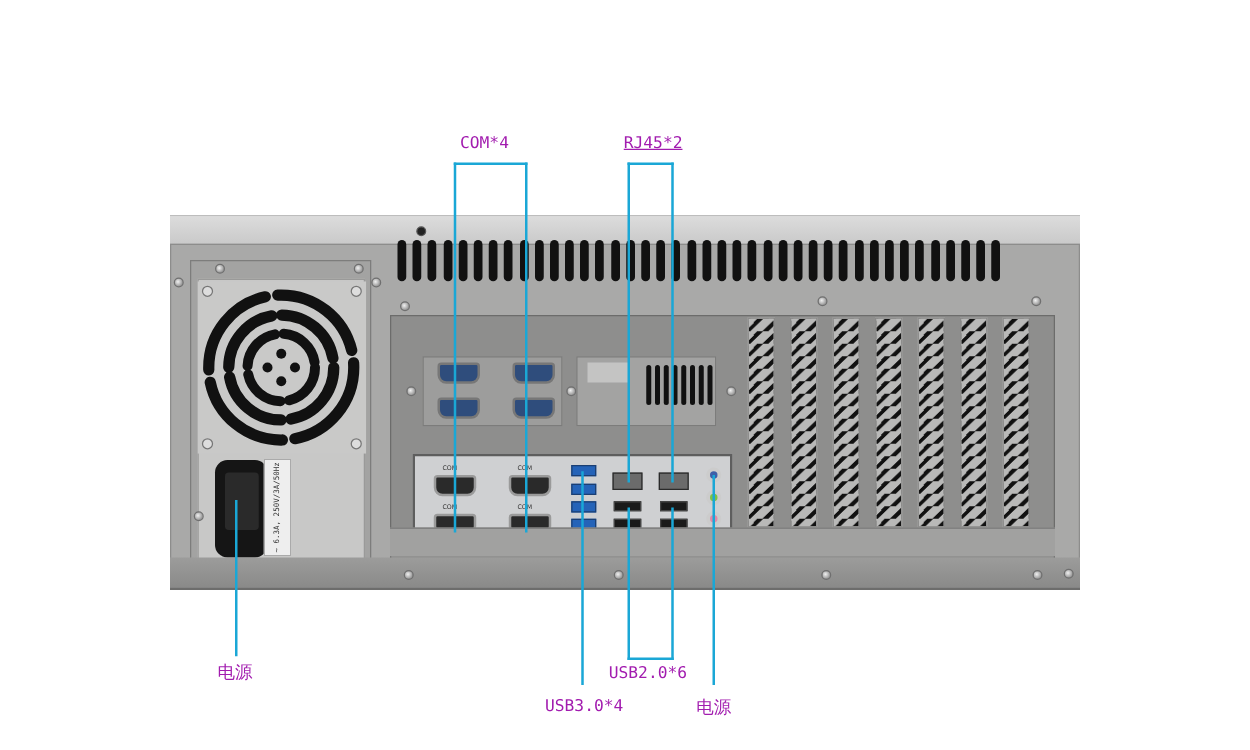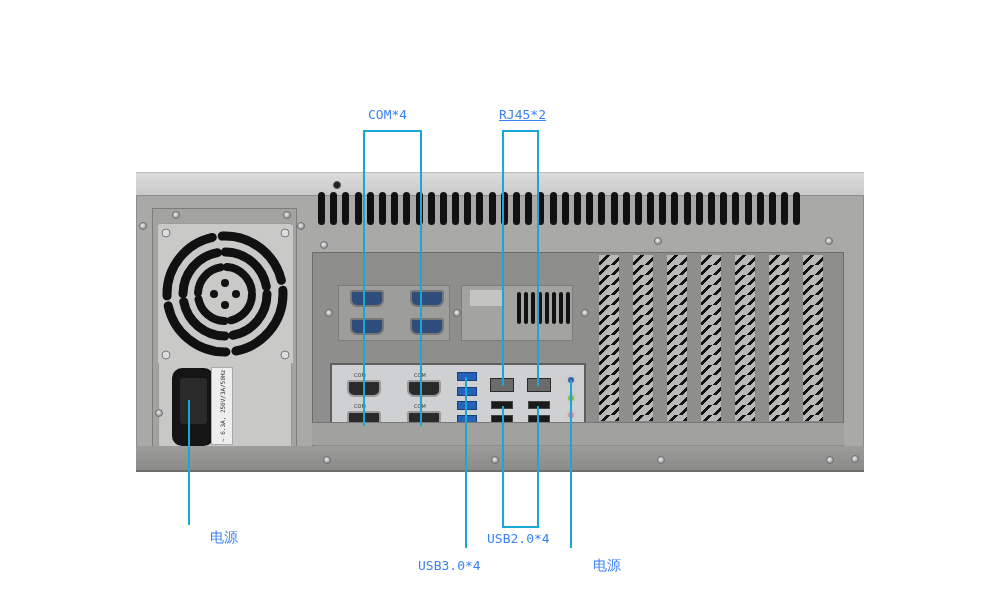--- a/index.html
+++ b/index.html
@@ -42,7 +42,7 @@
   .rail{left:312px;top:422px;width:532px;height:22px;background:#a1a1a0;border-top:1px solid #777;}
   
   .line{position:absolute;background:#1aa7d6;}
-  .label{position:absolute;font-size:13px;color:#3b82f6;white-space:nowrap;}
+  .label{position:absolute;font-size:13px;color:#a21caf;white-space:nowrap;}
   .label.cn{font-family:Liberation Sans, sans-serif;font-size:14px;margin-left:36px;}
 </style>
 </head>

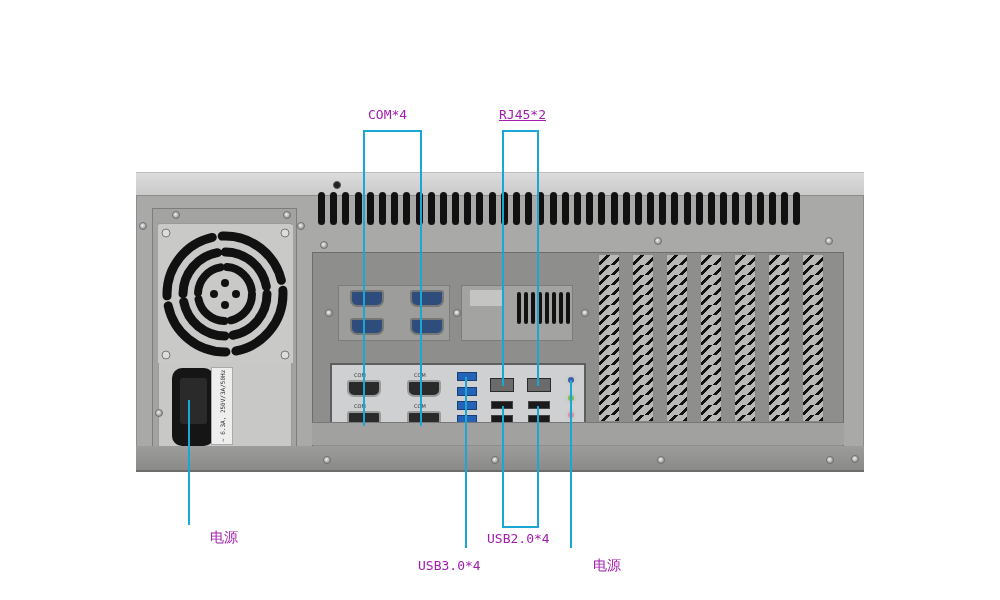--- a/index.html
+++ b/index.html
@@ -43,7 +43,7 @@
   
   .line{position:absolute;background:#1aa7d6;}
   .label{position:absolute;font-size:13px;color:#a21caf;white-space:nowrap;}
-  .label.cn{font-family:Liberation Sans, sans-serif;font-size:14px;margin-left:36px;}
+  .label.cn{font-family:Liberation Sans, sans-serif;font-size:14px;}
 </style>
 </head>
 <body>

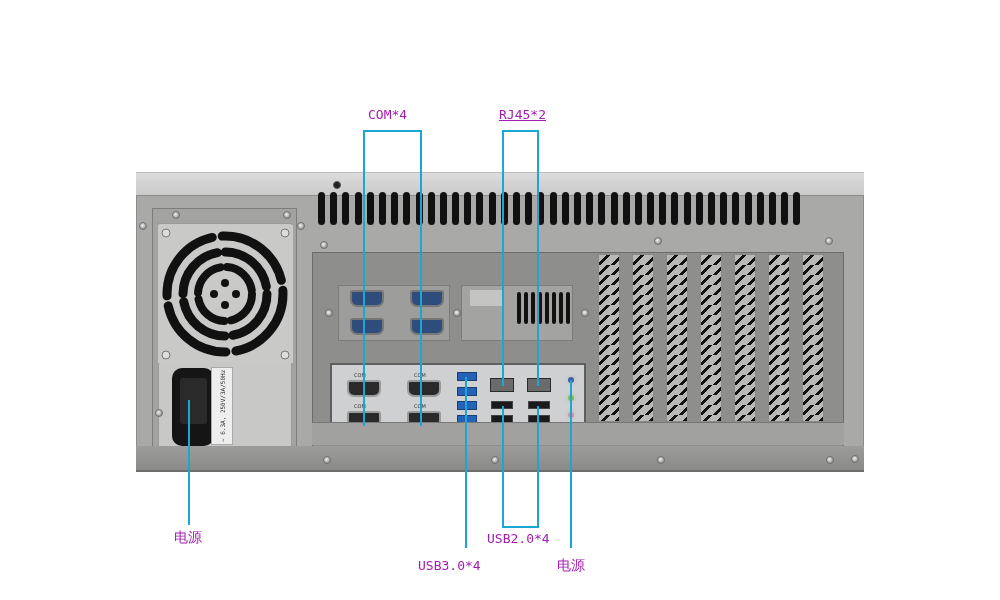--- a/index.html
+++ b/index.html
@@ -213,7 +213,7 @@
 
 <span class="label" style="left:368px;top:107px;">COM*4</span>
 <span class="label" style="left:499px;top:107px;text-decoration:underline;">RJ45*2</span>
-<span class="label" style="left:487px;top:531px;">USB2.0*4</span>
+<span class="label" style="left:487px;top:531px;">USB2.0*6</span>
 <span class="label" style="left:418px;top:558px;">USB3.0*4</span>
 <span class="label cn" style="left:174px;top:529px;">电源</span>
 <span class="label cn" style="left:557px;top:557px;">电源</span>

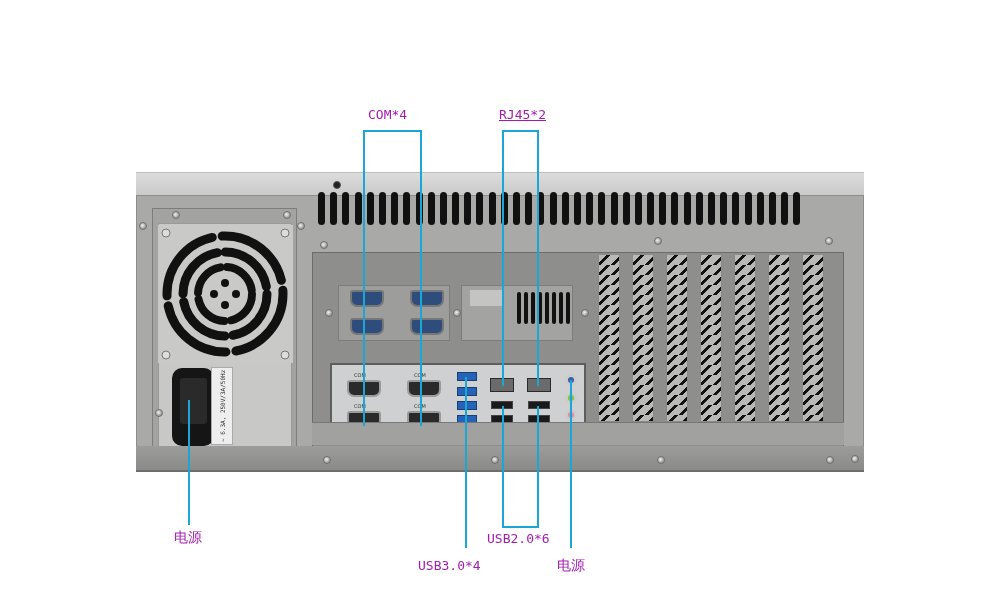--- a/index.html
+++ b/index.html
@@ -214,7 +214,7 @@
 <span class="label" style="left:368px;top:107px;">COM*4</span>
 <span class="label" style="left:499px;top:107px;text-decoration:underline;">RJ45*2</span>
 <span class="label" style="left:487px;top:531px;">USB2.0*6</span>
-<span class="label" style="left:418px;top:558px;">USB3.0*4</span>
+<span class="label" style="left:436px;top:558px;">USB3.0*4</span>
 <span class="label cn" style="left:174px;top:529px;">电源</span>
 <span class="label cn" style="left:557px;top:557px;">电源</span>
 

